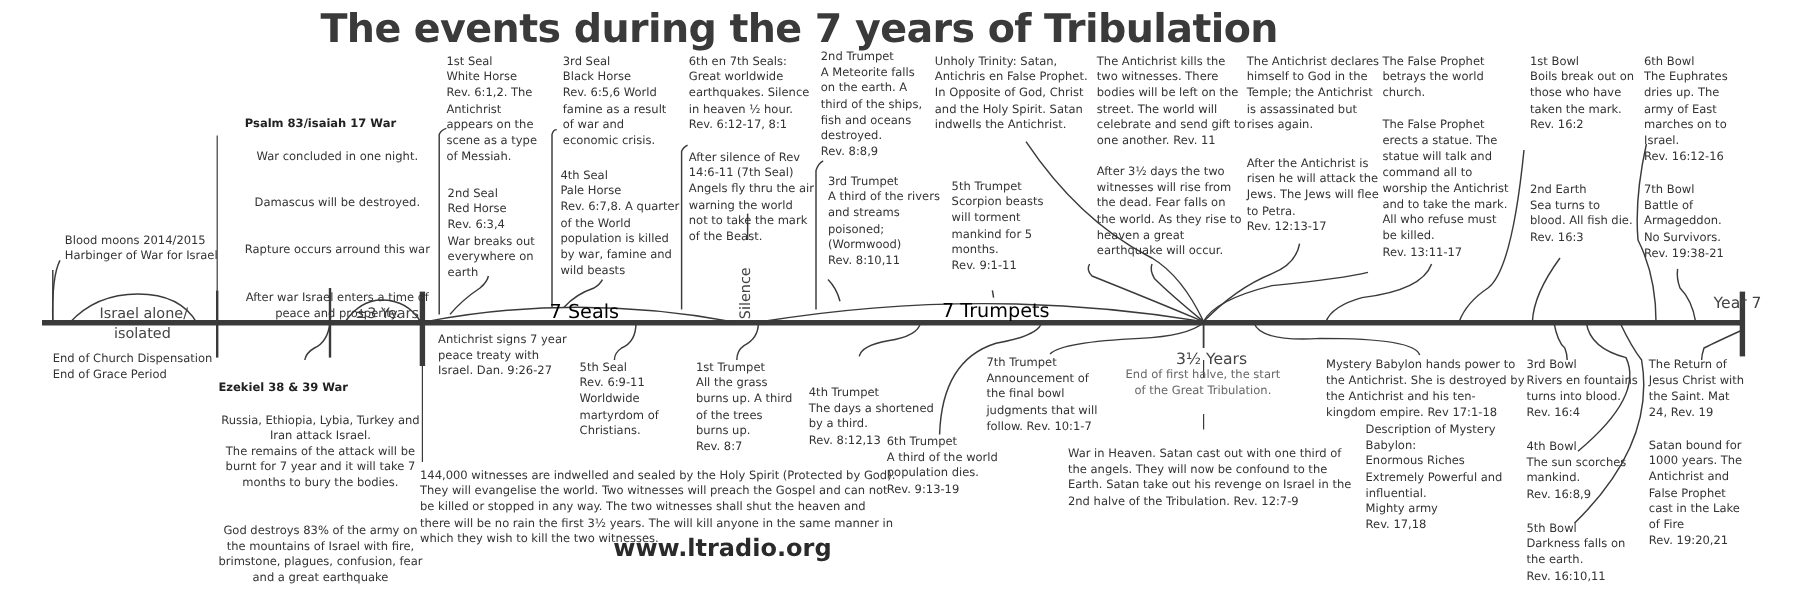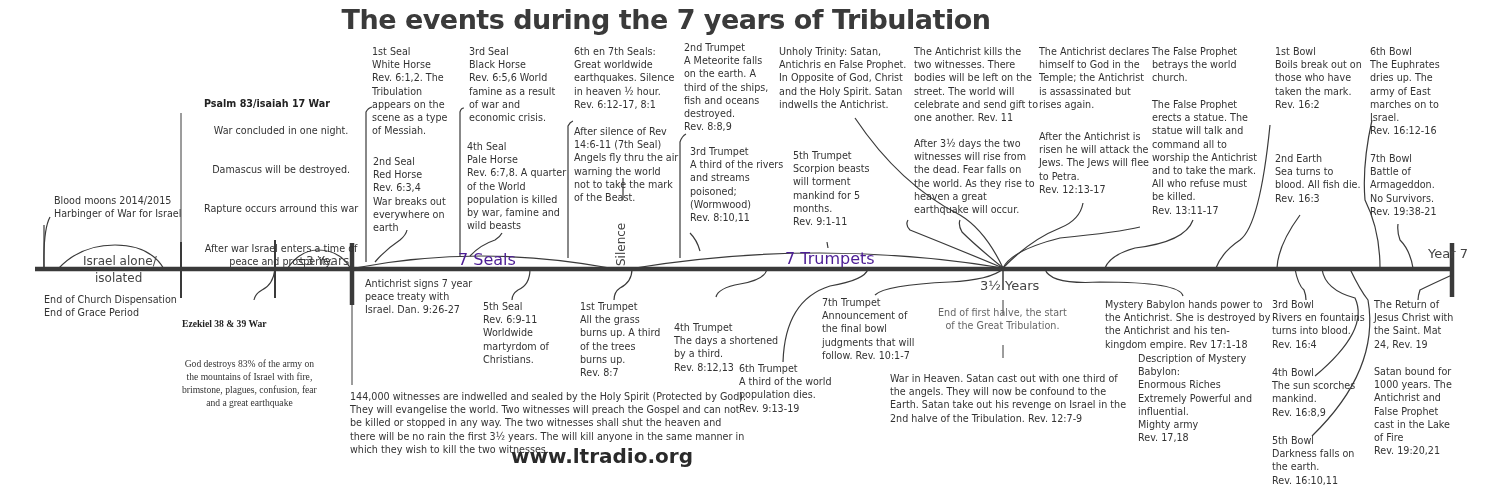--- a/index.html
+++ b/index.html
@@ -6,7 +6,7 @@
   body { width: 1500px; height: 502px; position: relative; overflow: hidden;
          font-family: "DejaVu Sans", sans-serif; color: #2b2b2b; }
   .title { position: absolute; left: 0; width: 1332px; top: 4px; text-align: center;
-           font-family: "DejaVu Sans", sans-serif; font-weight: bold; font-size: 27px;
+           font-family: "DejaVu Sans", sans-serif; font-weight: bold; font-size: 33px;
            color: #3a3a3a; letter-spacing: -0.5px; }
   .footer { position: absolute; left: 0; width: 1204px; top: 444px; text-align: center;
             font-family: "DejaVu Sans", sans-serif; font-weight: bold; font-size: 20px; color: #2a2a2a; }

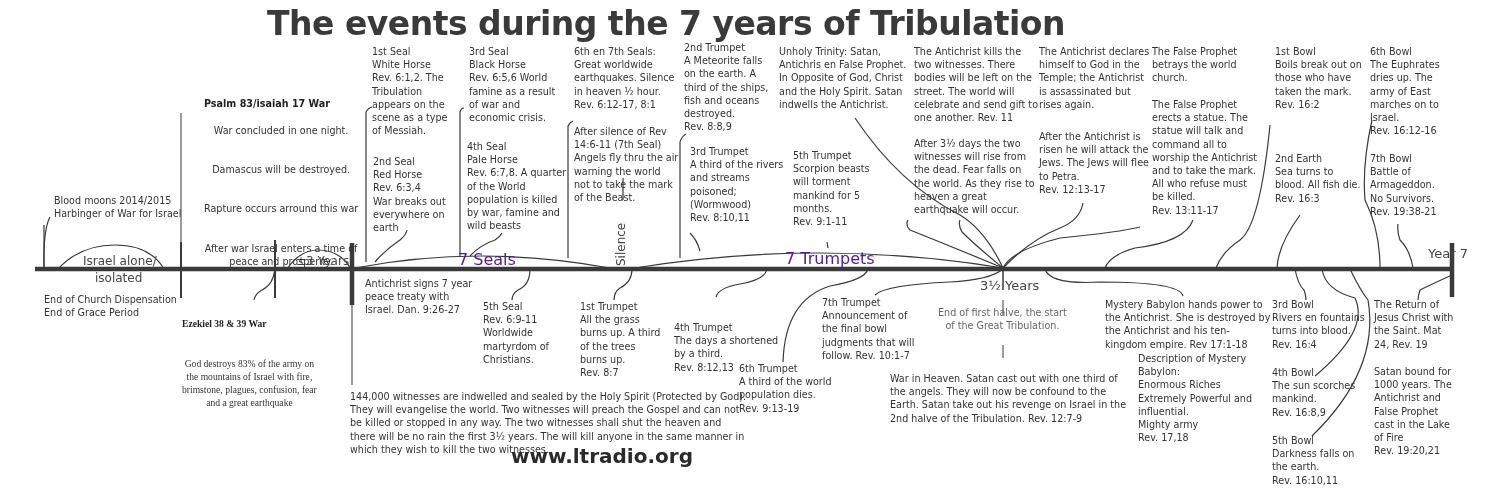--- a/index.html
+++ b/index.html
@@ -114,7 +114,7 @@
 <div class="blk" style="left:372px; top:45px;">1st Seal
 White Horse
 Rev. 6:1,2. The
-Tribulation
+Antichrist
 appears on the
 scene as a type
 of Messiah.</div>

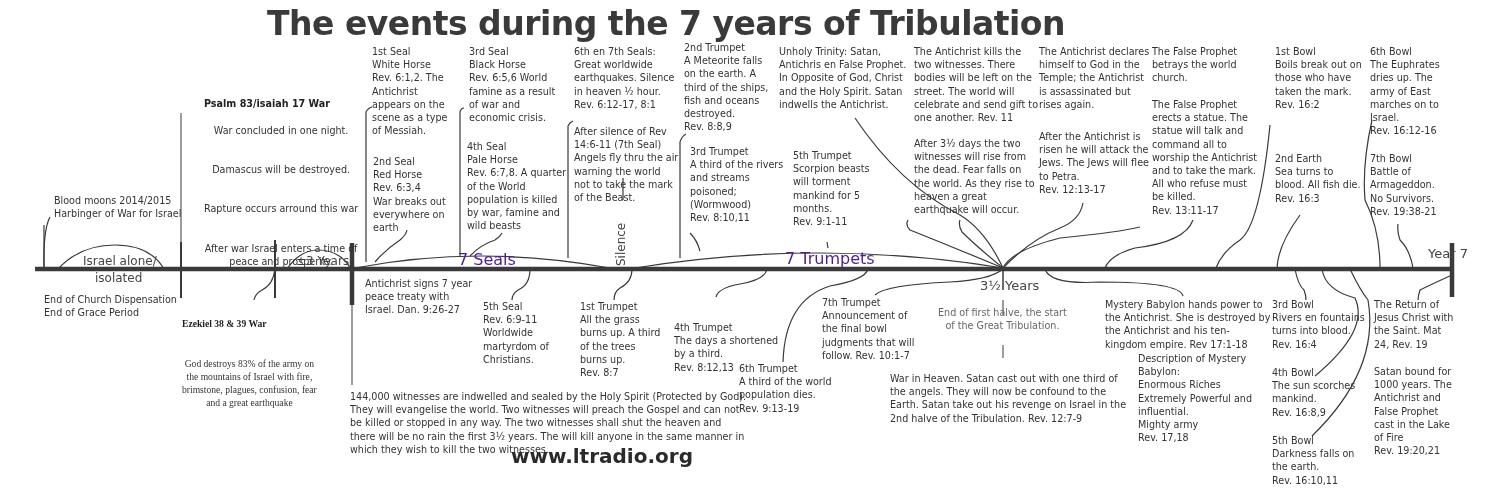--- a/index.html
+++ b/index.html
@@ -16,7 +16,7 @@
   .head { font-weight: bold; color: #222; }
   .grey { color: #666; text-align: center; }
   .lbl { position: absolute; font-size: 12px; color: #444; white-space: nowrap; }
-  .big { font-size: 16px; color: #4c1d95; }
+  .big { font-size: 16px; color: #000000; }
   svg.lines { position: absolute; left: 0; top: 0; pointer-events: none; }
   .vtext { position: absolute; transform: rotate(-90deg); transform-origin: left top; font-size: 12px; color:#444; }
 </style>

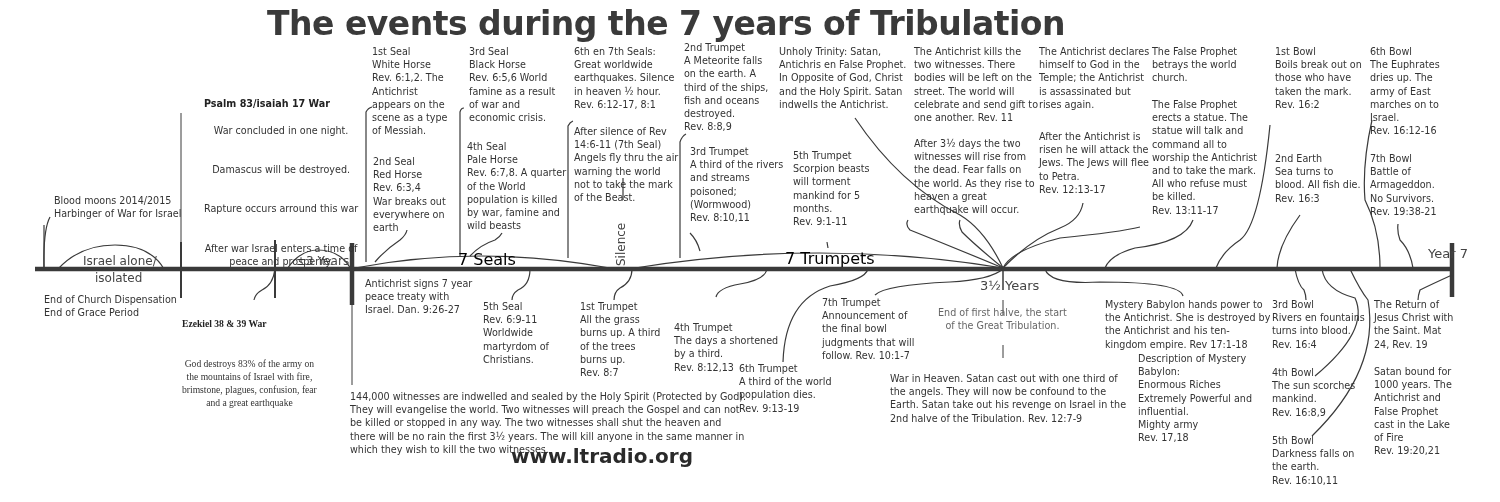--- a/index.html
+++ b/index.html
@@ -96,7 +96,7 @@
 <div class="lbl big" style="left:458px; top:250px;">7 Seals</div>
 <div class="vtext" style="left:614px; top:266px;">Silence</div>
 <div class="lbl big" style="left:785px; top:249px;">7 Trumpets</div>
-<div class="lbl" style="left:980px; top:278px; font-size:13px;">3½ Years</div>
+<div class="lbl" style="left:980px; top:292px; font-size:13px;">3½ Years</div>
 <div class="lbl" style="left:1428px; top:246px; font-size:13px;text-align:right;">Year 7</div>
 
 <div class="blk" style="left:54px; top:194px;">Blood moons 2014/2015

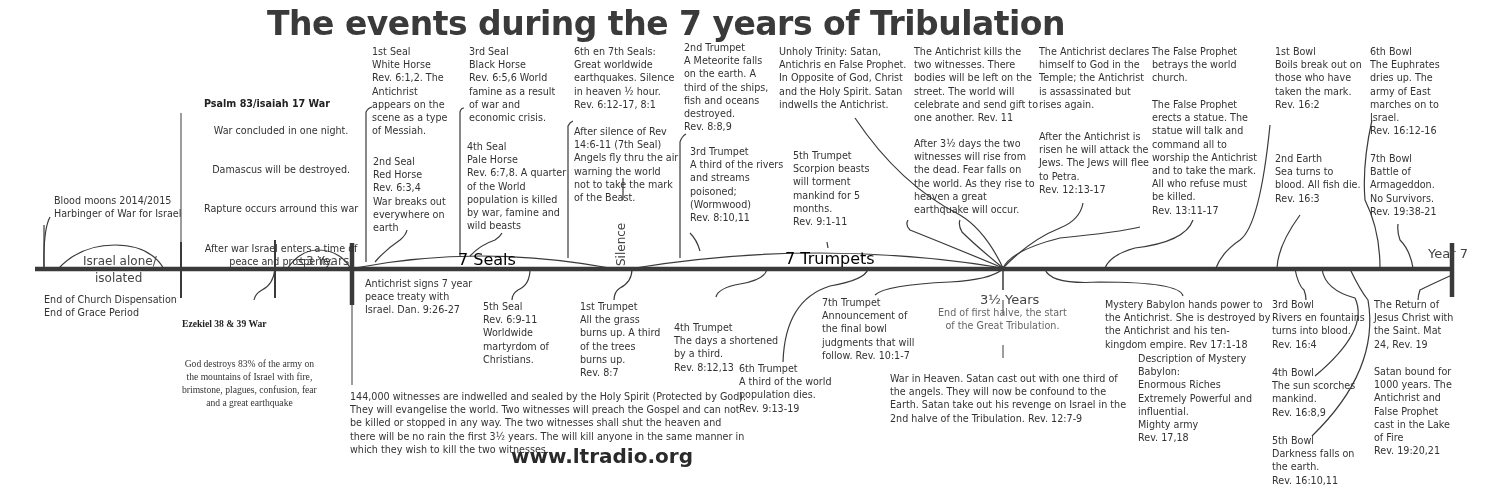--- a/index.html
+++ b/index.html
@@ -235,7 +235,7 @@
 <div class="blk" style="left:44px; top:293px;">End of Church Dispensation
 End of Grace Period</div>
 
-<div class="blk" style="left:182px; top:304px;font-family:Liberation Serif, serif;">
+<div class="blk" style="left:182px; top:304px;">
   <p class="head">Ezekiel 38 &amp; 39 War</p>
   <p>God destroys 83% of the army on
 the mountains of Israel with fire,

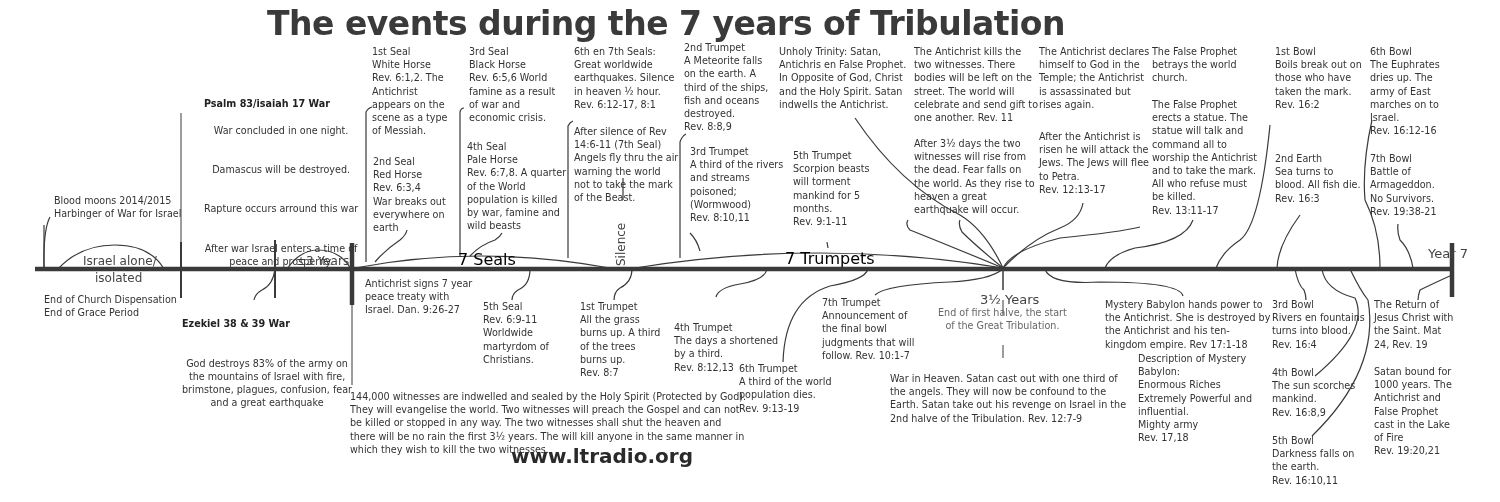--- a/index.html
+++ b/index.html
@@ -237,6 +237,11 @@
 
 <div class="blk" style="left:182px; top:304px;">
   <p class="head">Ezekiel 38 &amp; 39 War</p>
+  <p style="margin-top:0">Russia, Ethiopia, Lybia, Turkey and
+Iran attack Israel.
+The remains of the attack will be
+burnt for 7 year and it will take 7
+months to bury the bodies.</p>
   <p>God destroys 83% of the army on
 the mountains of Israel with fire,
 brimstone, plagues,  confusion, fear

